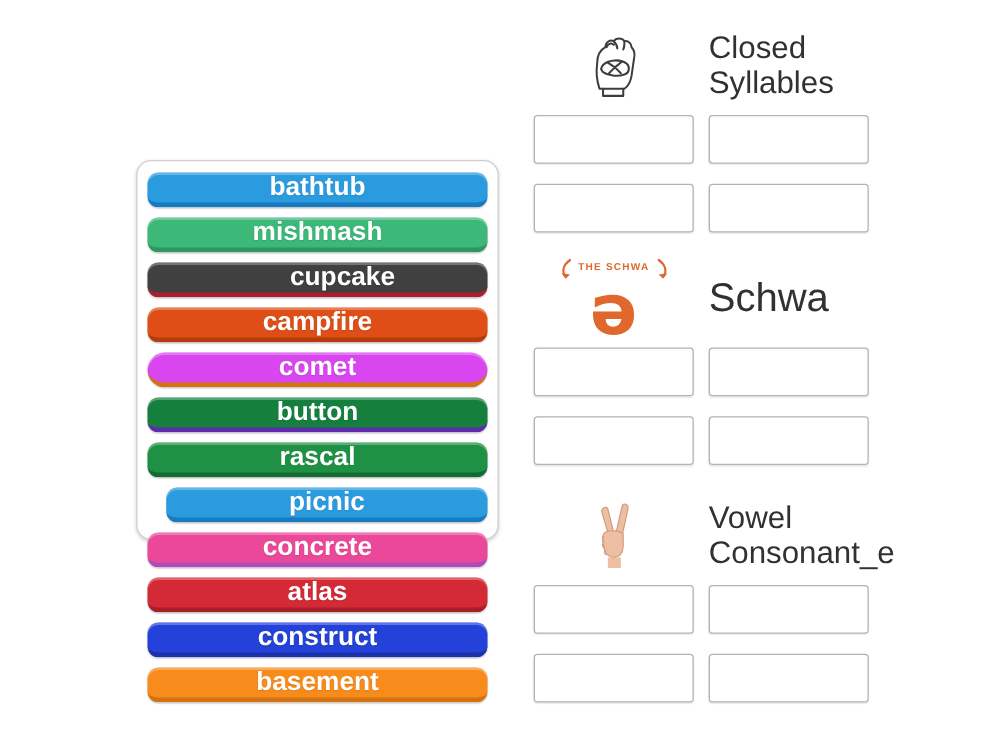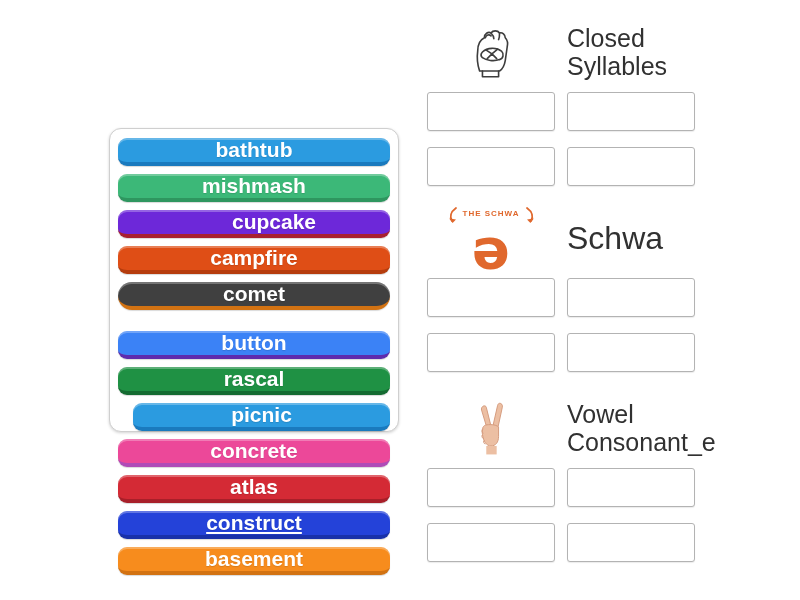--- a/index.html
+++ b/index.html
@@ -79,7 +79,7 @@
     <div class="tile" style="background: rgb(60, 184, 120); border-bottom-color: rgb(46, 150, 95);">
         <span>mishmash</span>
       </div>
-    <div class="tile" style="background: #6d28d9; border-bottom-color: rgb(168, 32, 48); padding-left: 40px;">
+    <div class="tile" style="background: #404040; border-bottom-color: rgb(168, 32, 48); padding-left: 40px;">
         <span>cupcake</span>
       </div>
     <div class="tile" style="background: rgb(223, 78, 22); border-bottom-color: rgb(181, 60, 13);">

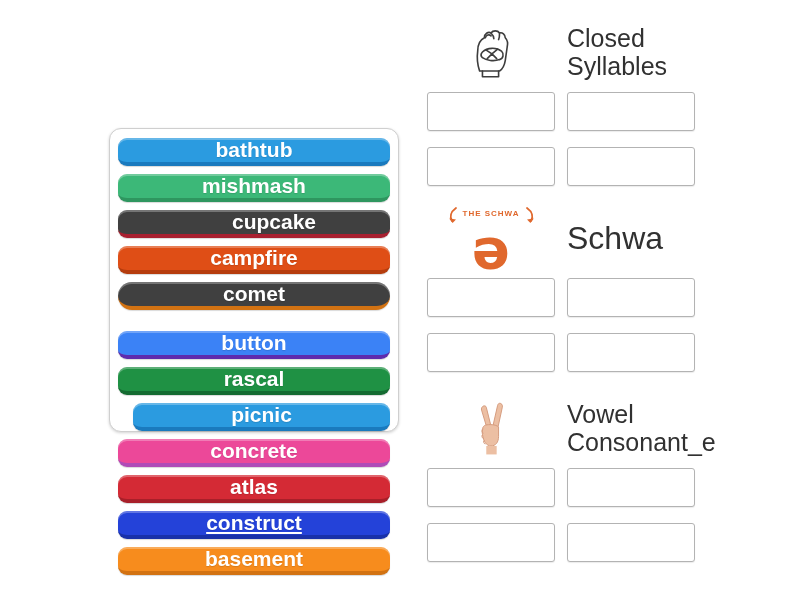--- a/index.html
+++ b/index.html
@@ -85,7 +85,7 @@
     <div class="tile" style="background: rgb(223, 78, 22); border-bottom-color: rgb(181, 60, 13);">
         <span>campfire</span>
       </div>
-    <div class="tile" style="background: #404040; border-bottom-color: rgb(210, 114, 18); border-radius: 23px;">
+    <div class="tile" style="background: #d946ef; border-bottom-color: rgb(210, 114, 18); border-radius: 23px;">
         <span>comet</span>
       </div>
     <div class="tile" style="background: #3b82f6; border-bottom-color: rgb(95, 43, 173); margin-top: 13px;">

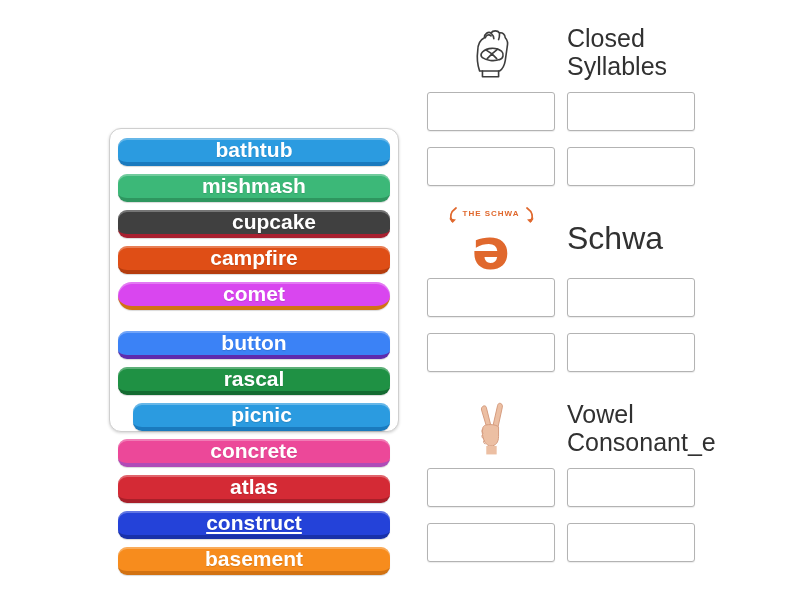--- a/index.html
+++ b/index.html
@@ -88,7 +88,7 @@
     <div class="tile" style="background: #d946ef; border-bottom-color: rgb(210, 114, 18); border-radius: 23px;">
         <span>comet</span>
       </div>
-    <div class="tile" style="background: #3b82f6; border-bottom-color: rgb(95, 43, 173); margin-top: 13px;">
+    <div class="tile" style="background: #15803d; border-bottom-color: rgb(95, 43, 173);">
         <span>button</span>
       </div>
     <div class="tile" style="background: rgb(31, 145, 68); border-bottom-color: rgb(20, 107, 49);">

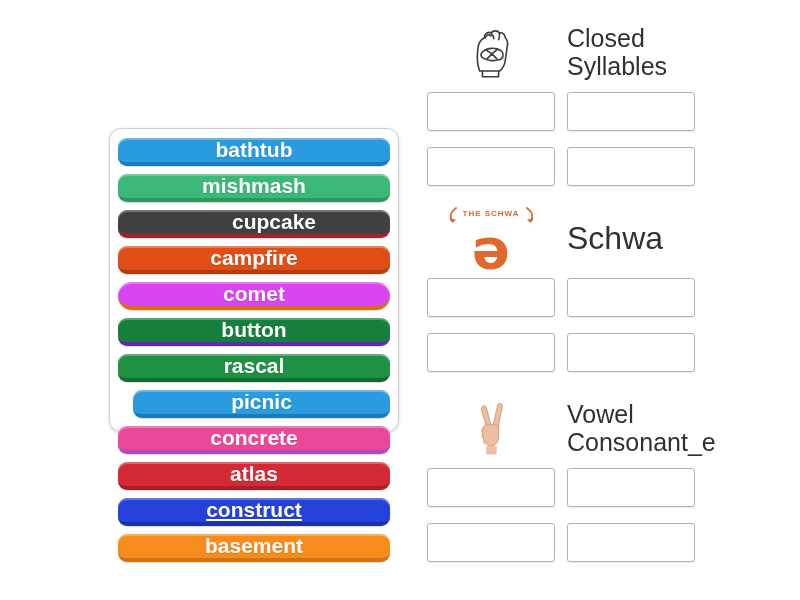--- a/index.html
+++ b/index.html
@@ -103,7 +103,7 @@
     <div class="tile" style="background: rgb(212, 42, 53); border-bottom-color: rgb(168, 31, 41);">
         <span>atlas</span>
       </div>
-    <div class="tile" style="background: rgb(36, 66, 217); border-bottom-color: rgb(25, 49, 169); text-decoration: underline;">
+    <div class="tile" style="background: rgb(36, 66, 217); border-bottom-color: rgb(25, 49, 169);">
         <span>construct</span>
       </div>
     <div class="tile" style="background: rgb(247, 140, 29); border-bottom-color: rgb(210, 114, 18);">

